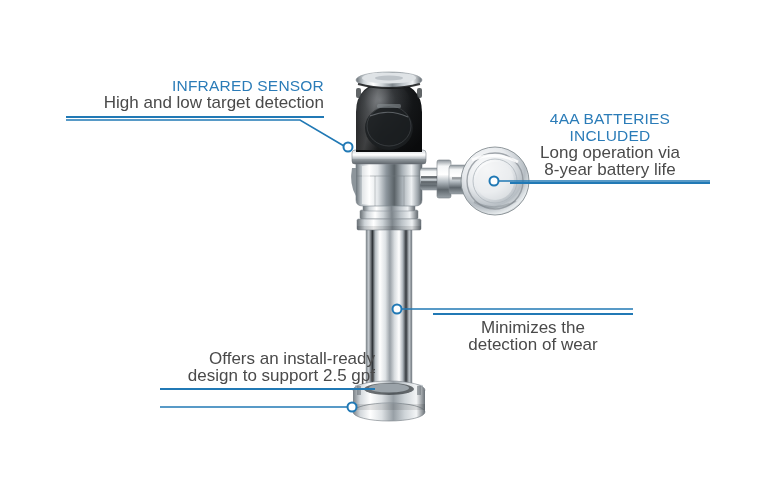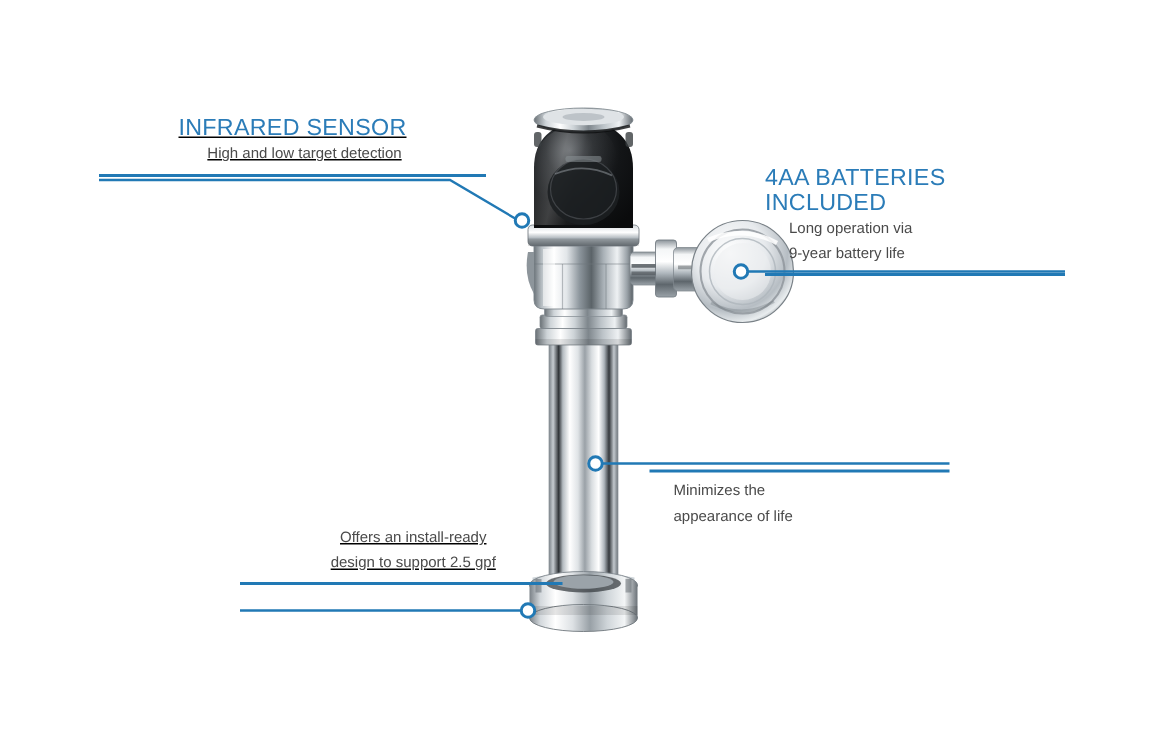--- a/index.html
+++ b/index.html
@@ -49,7 +49,7 @@
     margin-top: 4px;
   }
 
-  .callout.left { text-align: center; text-decoration: underline; }
+  .callout.left { text-align: right; }
   .callout.right { text-align: left; }
 
   #callout-infrared {

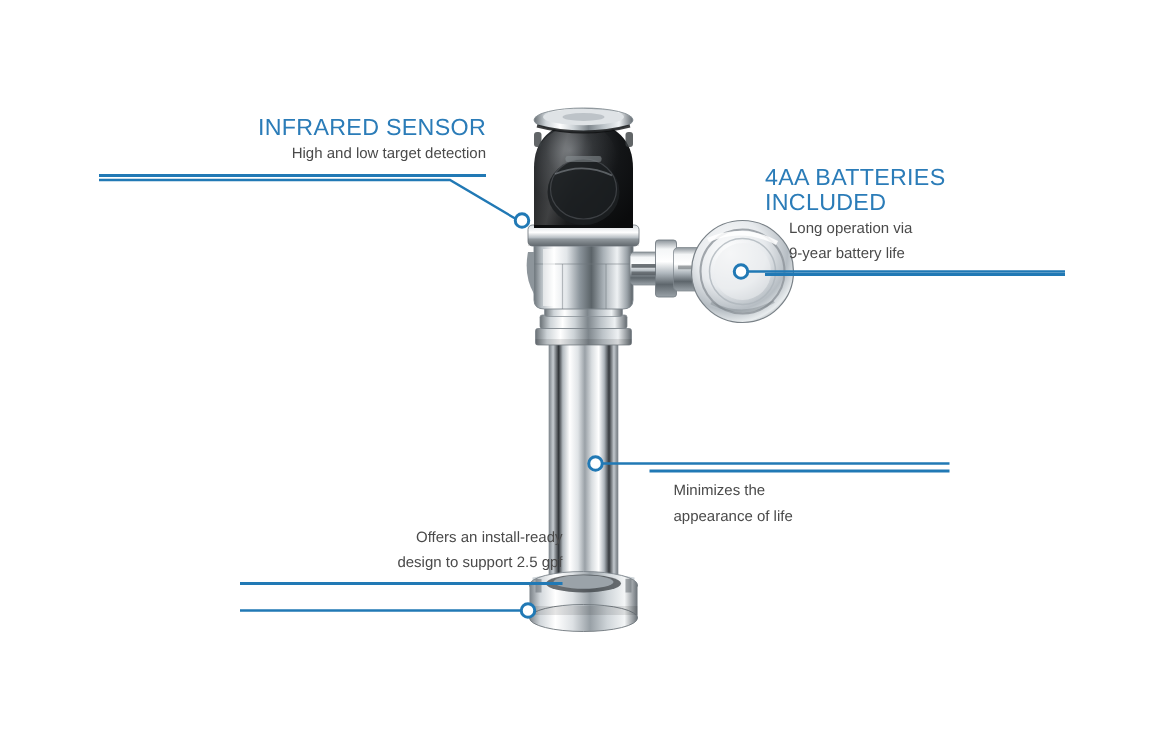--- a/index.html
+++ b/index.html
@@ -37,11 +37,10 @@
   }
   .callout .body {
     color: #4a4a4a;
-    font-size: 10px;
+    font-size: 17px;
     line-height: 16.5px;
     margin-top: 1px;
     white-space: pre-line;
-    margin-left: 16px;
   }
   .callout .rule {
     height: 2px;

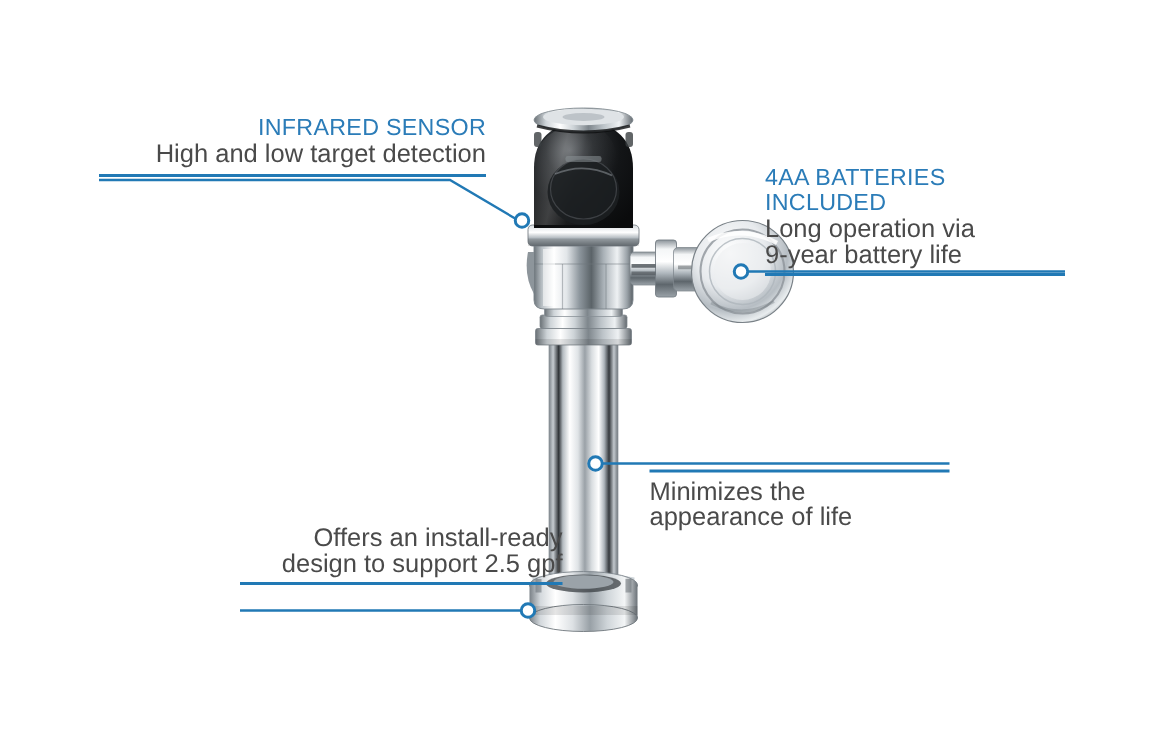--- a/index.html
+++ b/index.html
@@ -49,7 +49,7 @@
   }
 
   .callout.left { text-align: right; }
-  .callout.right { text-align: left; }
+  .callout.right { text-align: center; }
 
   #callout-infrared {
     left: 66px;

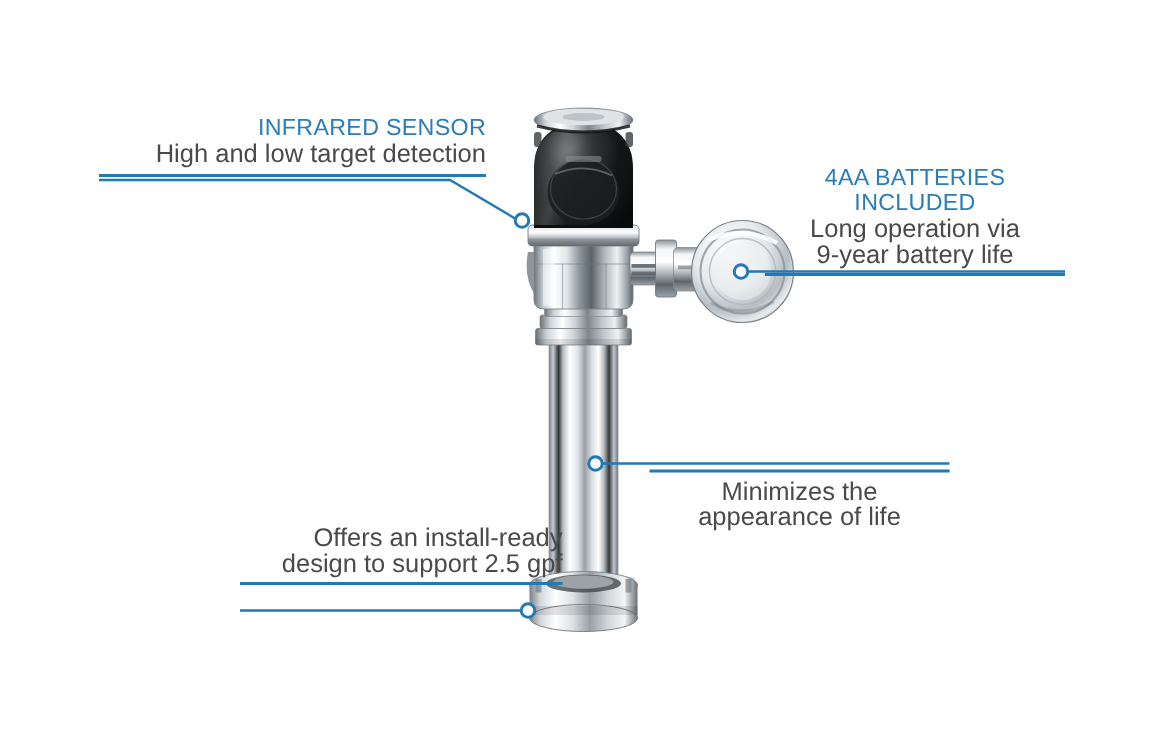--- a/index.html
+++ b/index.html
@@ -310,7 +310,7 @@
     <div class="headline">4AA BATTERIES
 INCLUDED</div>
     <div class="body">Long operation via
-9-year battery life</div>
+8-year battery life</div>
     <div class="rule"></div>
   </div>
 

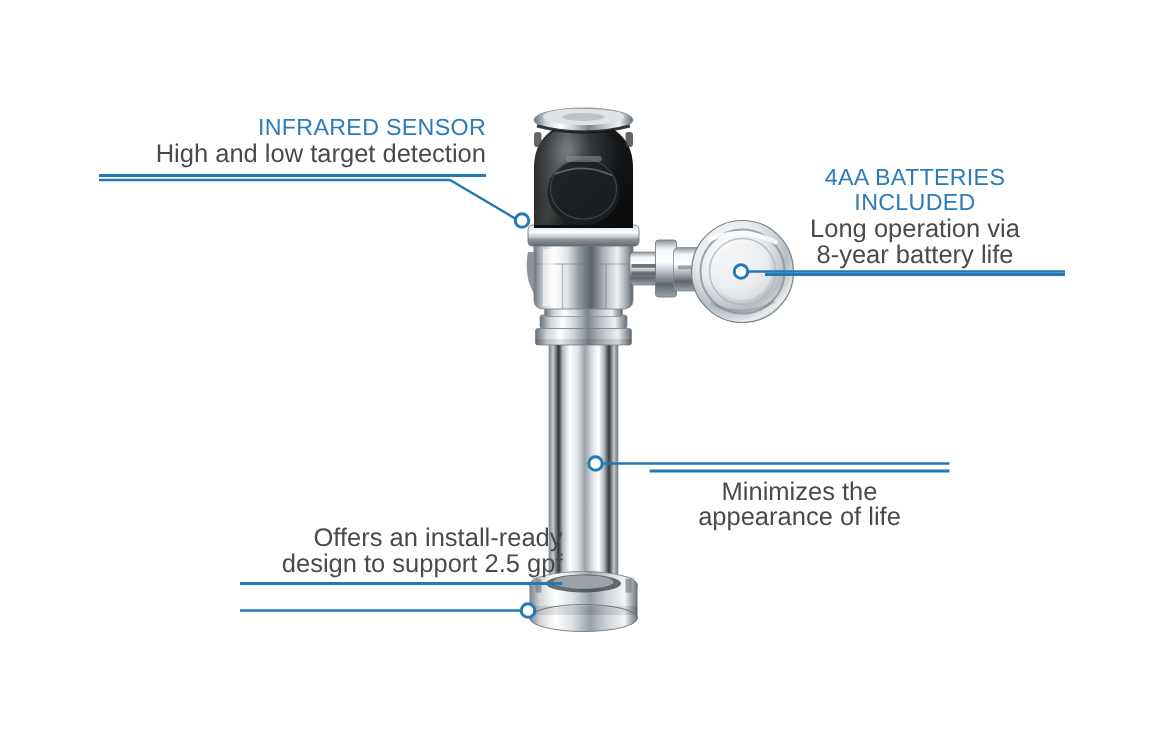--- a/index.html
+++ b/index.html
@@ -317,7 +317,7 @@
   <div class="callout right" id="callout-chrome">
     <div class="rule-top"></div>
     <div class="body">Minimizes the
-appearance of life</div>
+detection of wear</div>
   </div>
 
   <div class="callout left" id="callout-spud">

